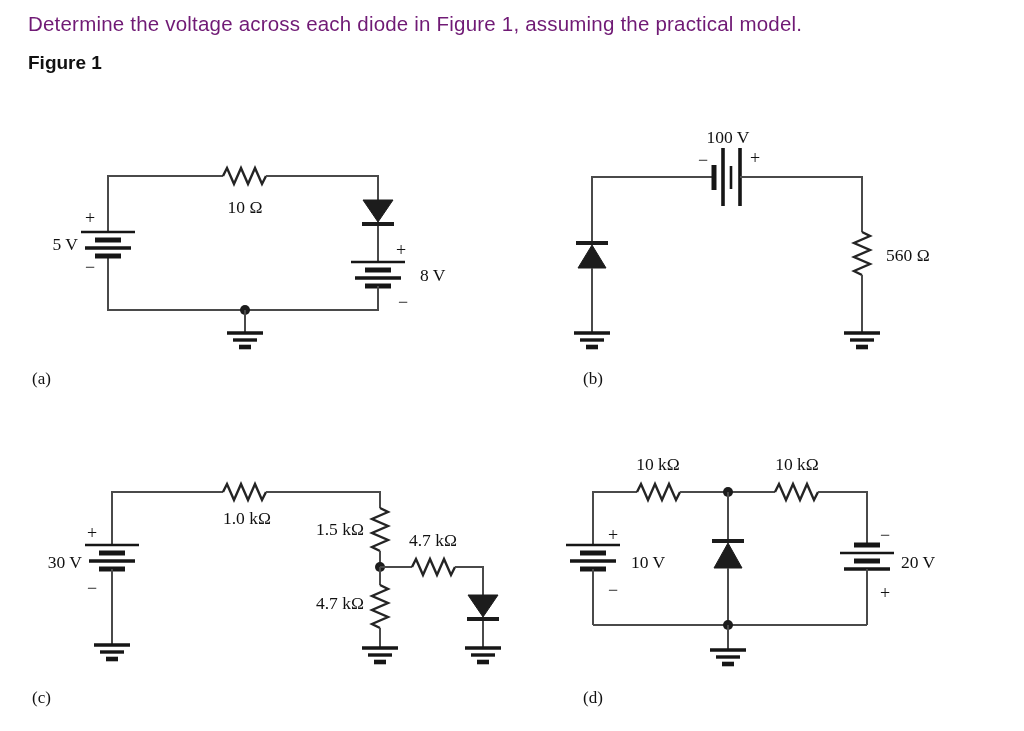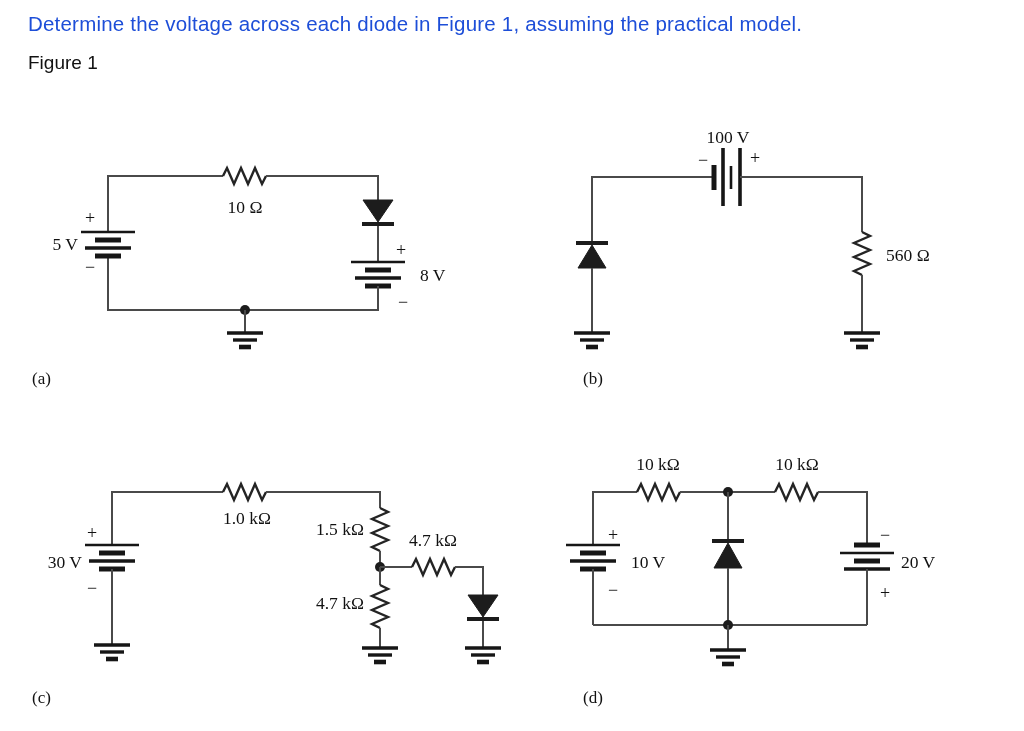--- a/index.html
+++ b/index.html
@@ -5,7 +5,7 @@
   html,body { margin:0; padding:0; background:#ffffff; }
   body { width:1024px; height:731px; position:relative; overflow:hidden;
          font-family:"Liberation Sans", sans-serif; }
-  .question { position:absolute; left:28px; top:12px; font-size:20.5px; color:#1d4ed8;
+  .question { position:absolute; left:28px; top:12px; font-size:20.5px; color:#701a75;
               letter-spacing:0.2px; white-space:nowrap; }
   .figure-label { position:absolute; left:28px; top:52px; font-size:19px; font-weight:normal; color:#111;text-align:right; }
   svg.schematic { position:absolute; left:0; top:0; }

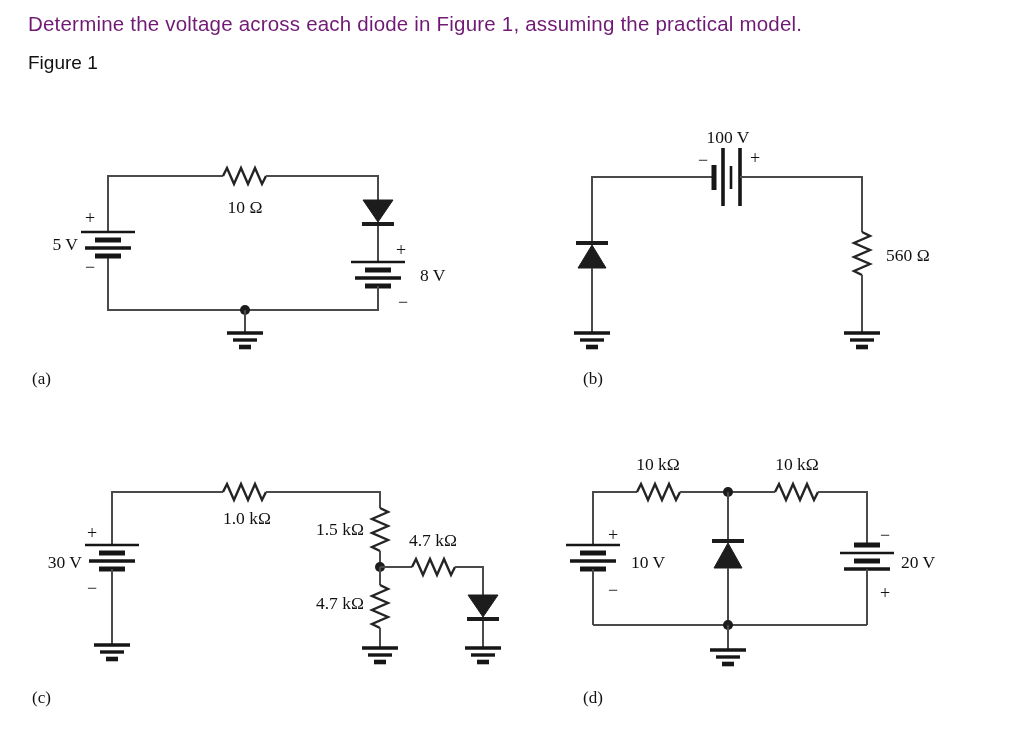--- a/index.html
+++ b/index.html
@@ -7,7 +7,7 @@
          font-family:"Liberation Sans", sans-serif; }
   .question { position:absolute; left:28px; top:12px; font-size:20.5px; color:#701a75;
               letter-spacing:0.2px; white-space:nowrap; }
-  .figure-label { position:absolute; left:28px; top:52px; font-size:19px; font-weight:normal; color:#111;text-align:right; }
+  .figure-label { position:absolute; left:28px; top:52px; font-size:19px; font-weight:bold; color:#111;text-align:right; }
   svg.schematic { position:absolute; left:0; top:0; }
 
   .wire  { stroke:#4a4a4a; stroke-width:2;   fill:none; }

